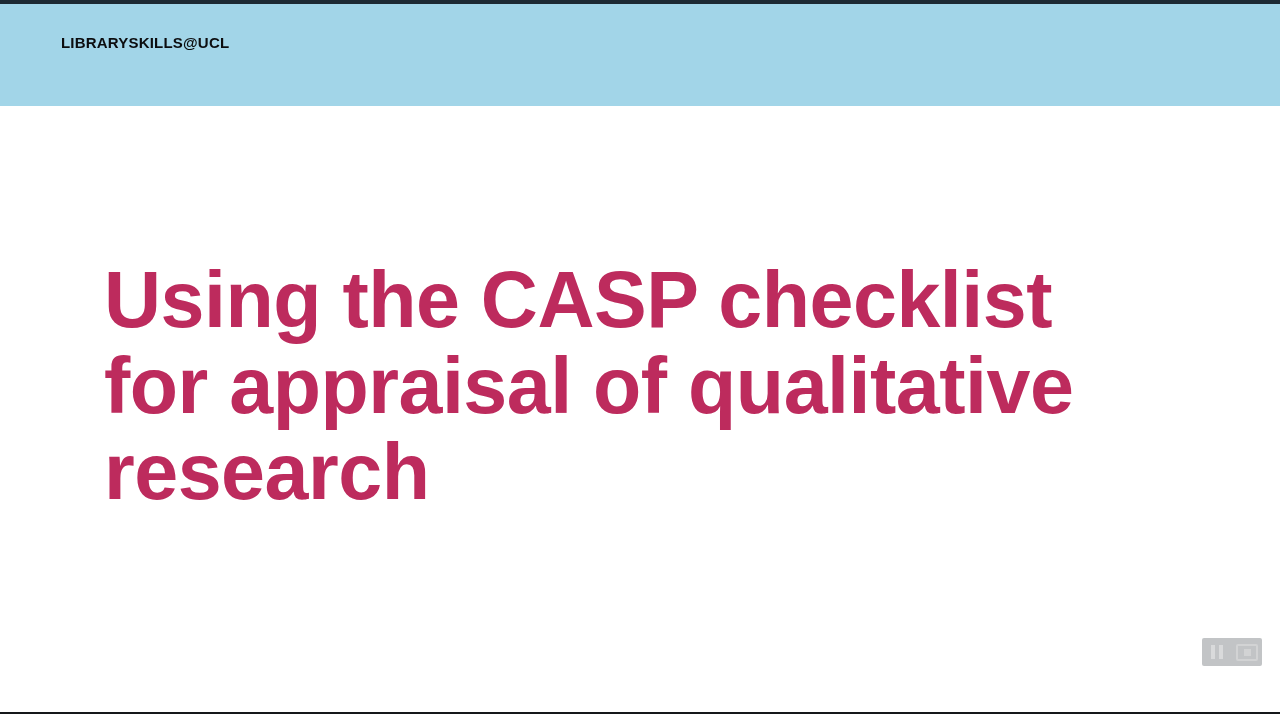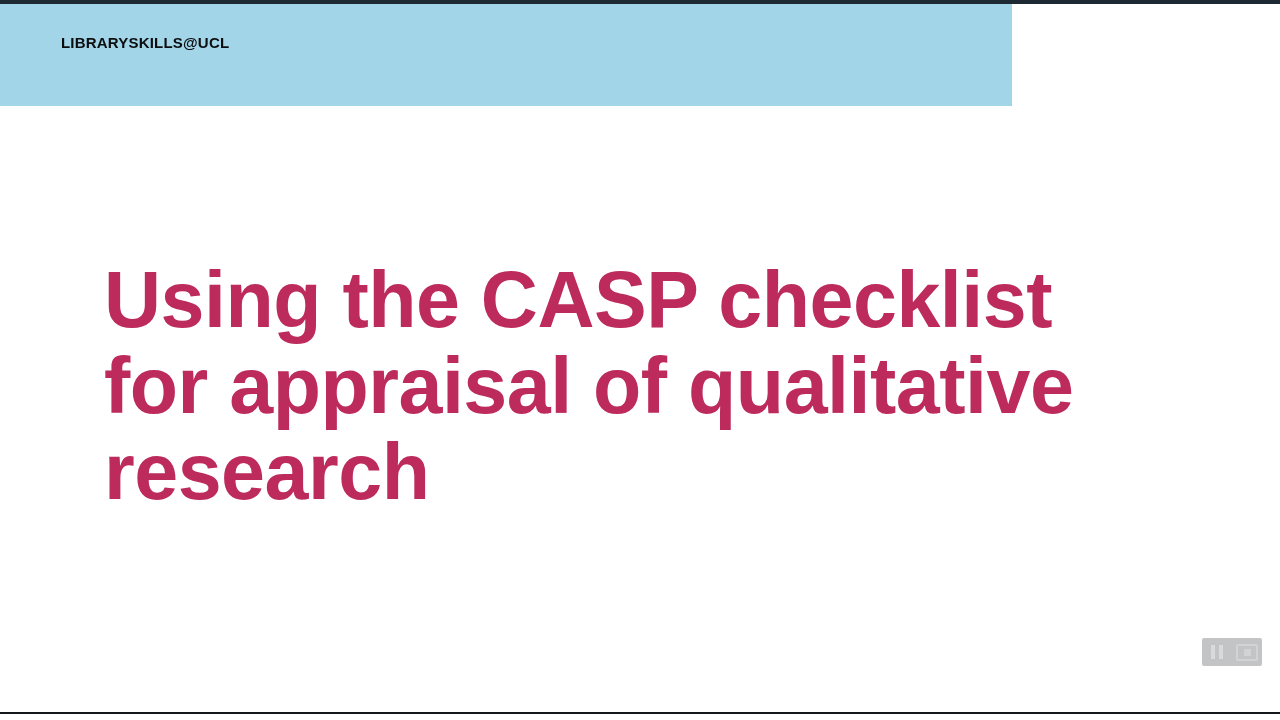--- a/index.html
+++ b/index.html
@@ -41,7 +41,7 @@
     position: absolute;
     left: 0;
     top: 4px;
-    width: 1012px;
+    width: 1280px;
     height: 102px;
     background: #a2d5e8;
     overflow: hidden;

